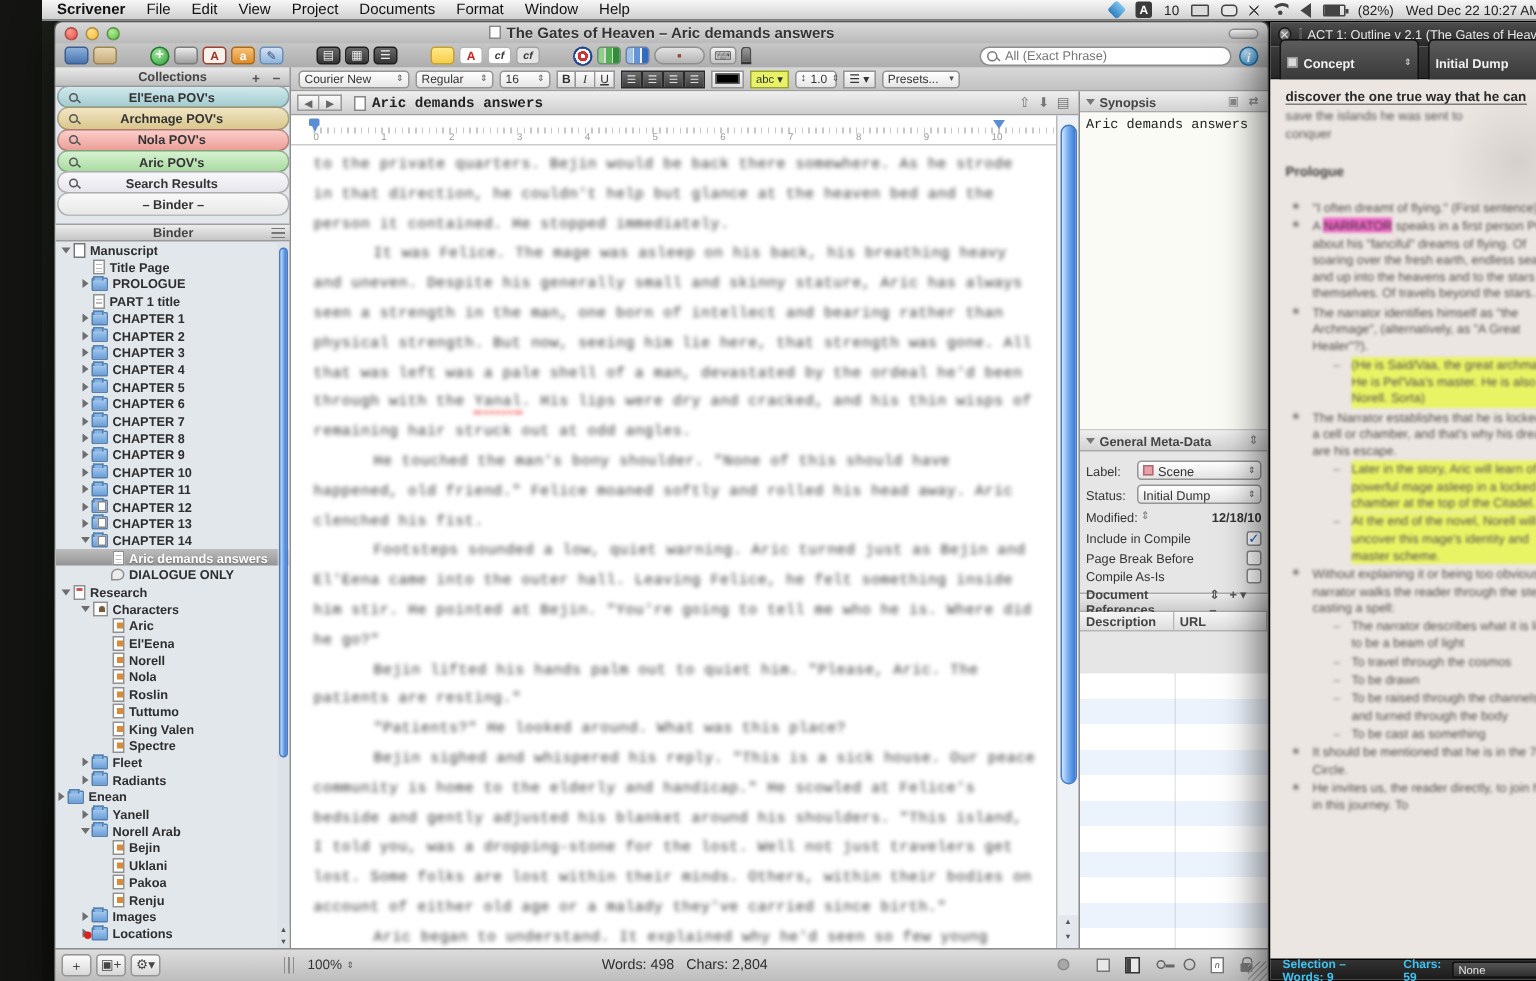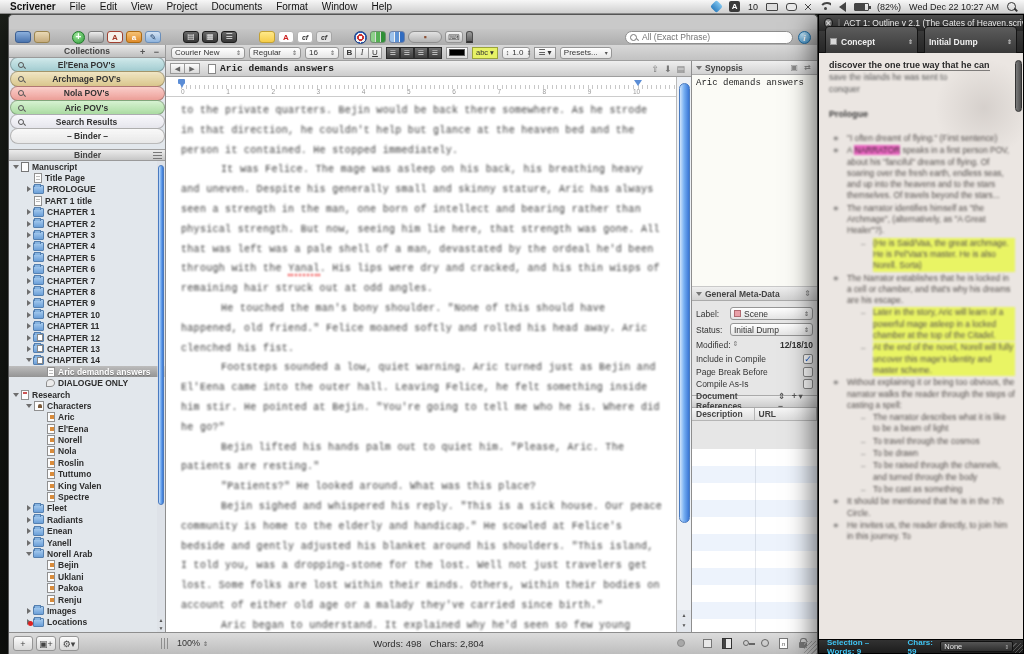--- a/index.html
+++ b/index.html
@@ -5,7 +5,7 @@
   *{margin:0;padding:0;box-sizing:border-box;}
   html,body{width:1024px;height:654px;overflow:hidden;}
   body{font-family:"Liberation Sans","DejaVu Sans",sans-serif;background:#141412;position:relative;}
-  .desktop{position:absolute;inset:0;background:linear-gradient(160deg,#1c201a 0%,#10120f 60%,#181512 100%);}
+  .desktop{position:absolute;inset:0;background:linear-gradient(160deg,#1c201a 0%,#10120f 60%,#181512 100%);margin-left:28px;}
 
   
   .menubar{position:absolute;left:0;top:0;width:1024px;height:14px;background:linear-gradient(#f7f7f7,#cfcfcf);border-bottom:1px solid #8a8a8a;display:flex;align-items:center;font-size:10px;color:#111;z-index:50;}

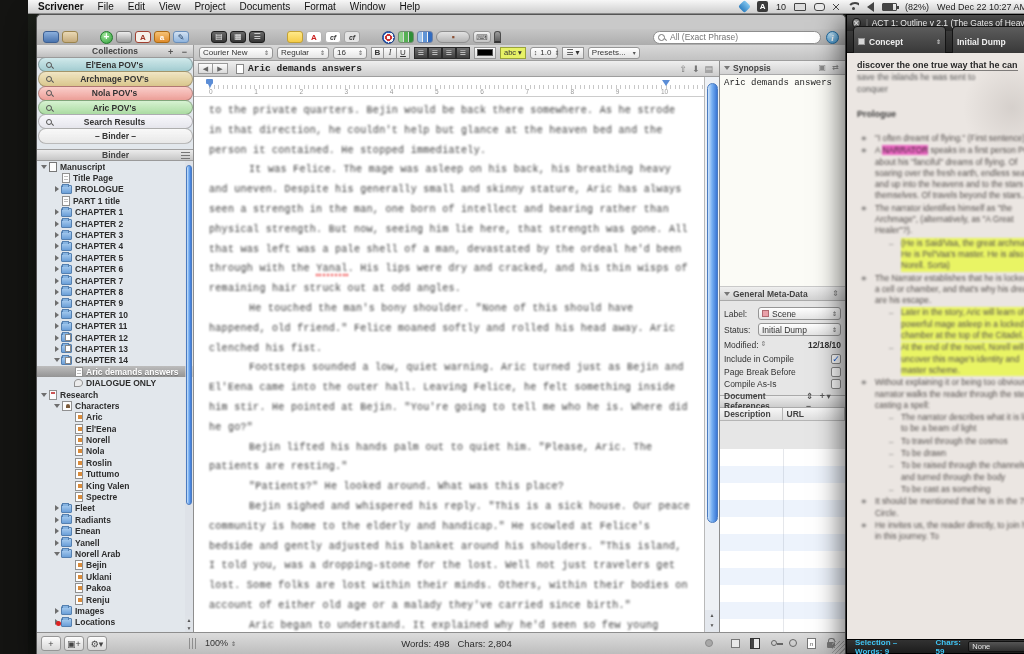--- a/index.html
+++ b/index.html
@@ -248,6 +248,15 @@
   </div>
 
   <div class="window">
+    <div class="titlebar">
+      <div class="lights">
+        <span class="light l-close"></span>
+        <span class="light l-min"></span>
+        <span class="light l-zoom"></span>
+      </div>
+      <div class="wtitle"><span class="proxy"></span><span>The Gates of Heaven – Aric demands answers</span></div>
+      <span class="capsule"></span>
+    </div>
 
     <div class="toolbar">
       <span class="tgroup" id="tg-g1">

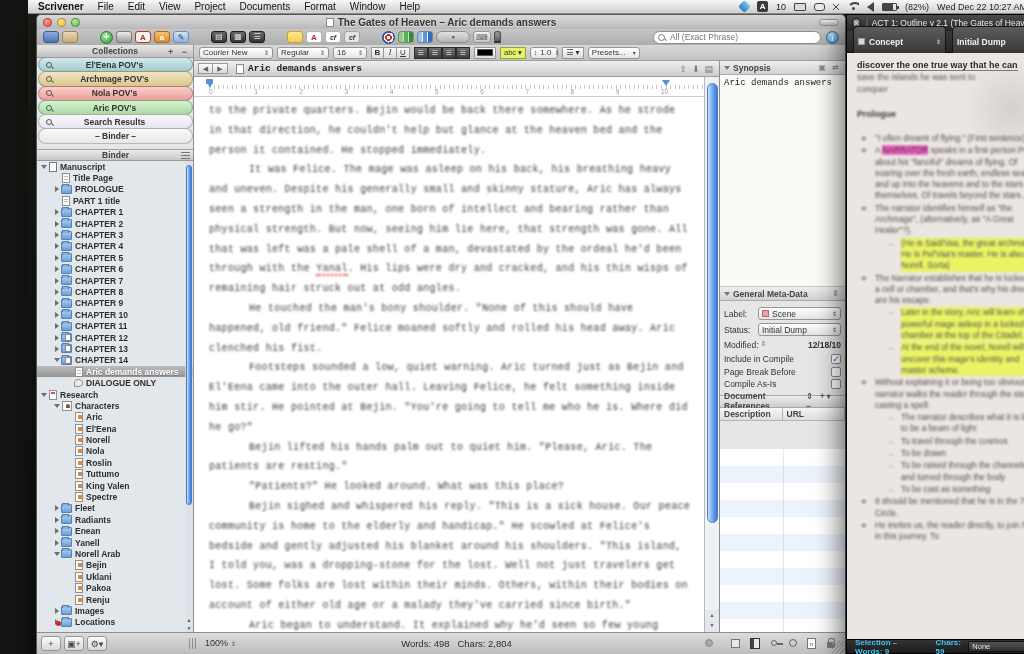--- a/index.html
+++ b/index.html
@@ -543,7 +543,7 @@
             <span class="bi bi-folder"></span>
             <span class="blab">Radiants</span>
           </div>
-          <div class="brow" style="padding-left: 16px;">
+          <div class="brow" style="padding-left: 0;">
             <span class="tri right"></span>
             <span class="bi bi-folder"></span>
             <span class="blab">Enean</span>

